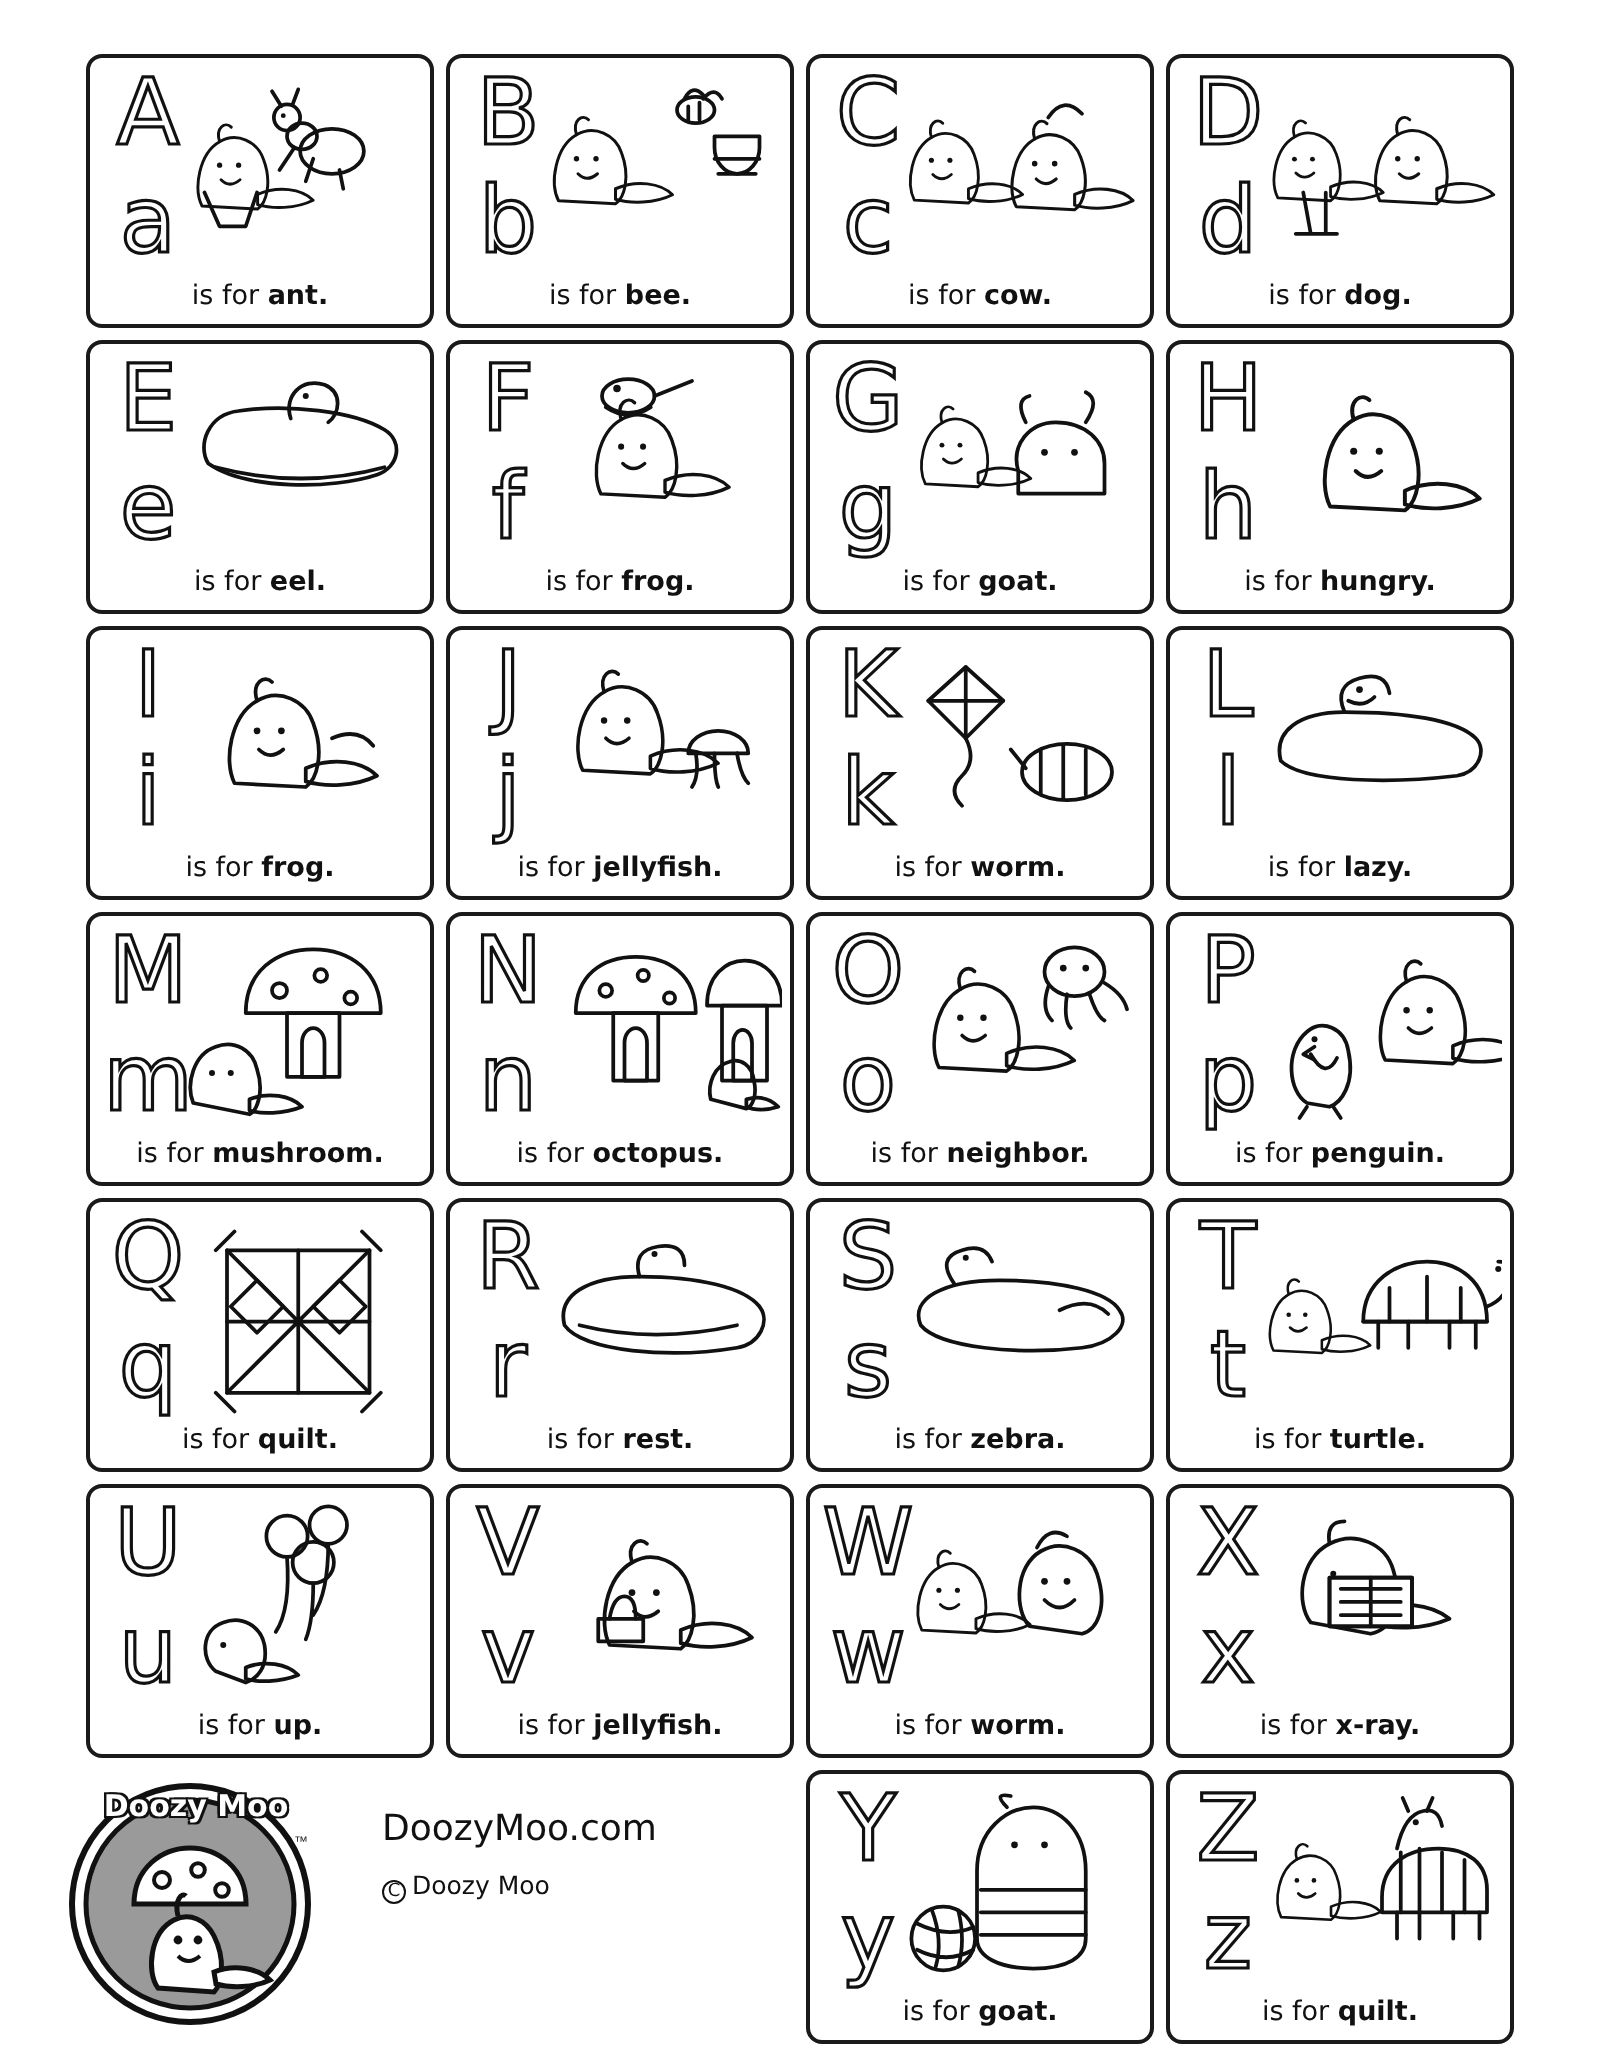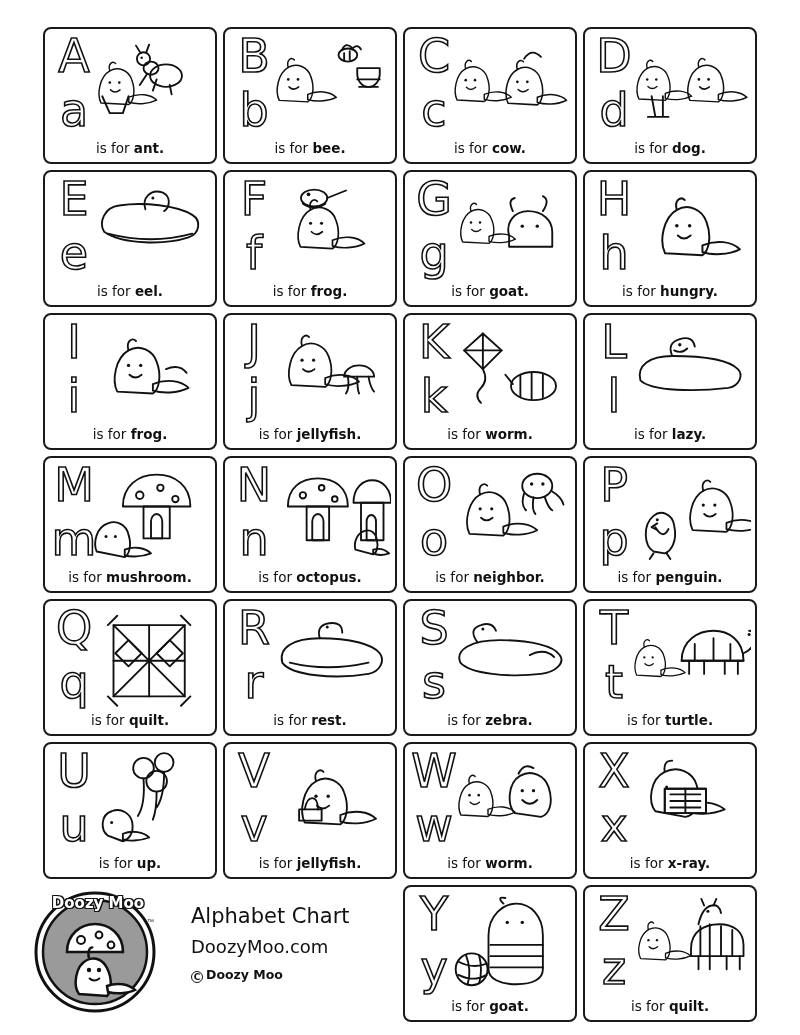--- a/index.html
+++ b/index.html
@@ -858,7 +858,6 @@
     <div class="logo-tm">™</div>
 
     <div class="title-area">
-      <div class="chart-title">Alphabet Chart</div>
       <div class="chart-site">DoozyMoo.com</div>
       <div class="chart-copy">
         <span class="copy-sym">C</span><span>Doozy Moo</span>

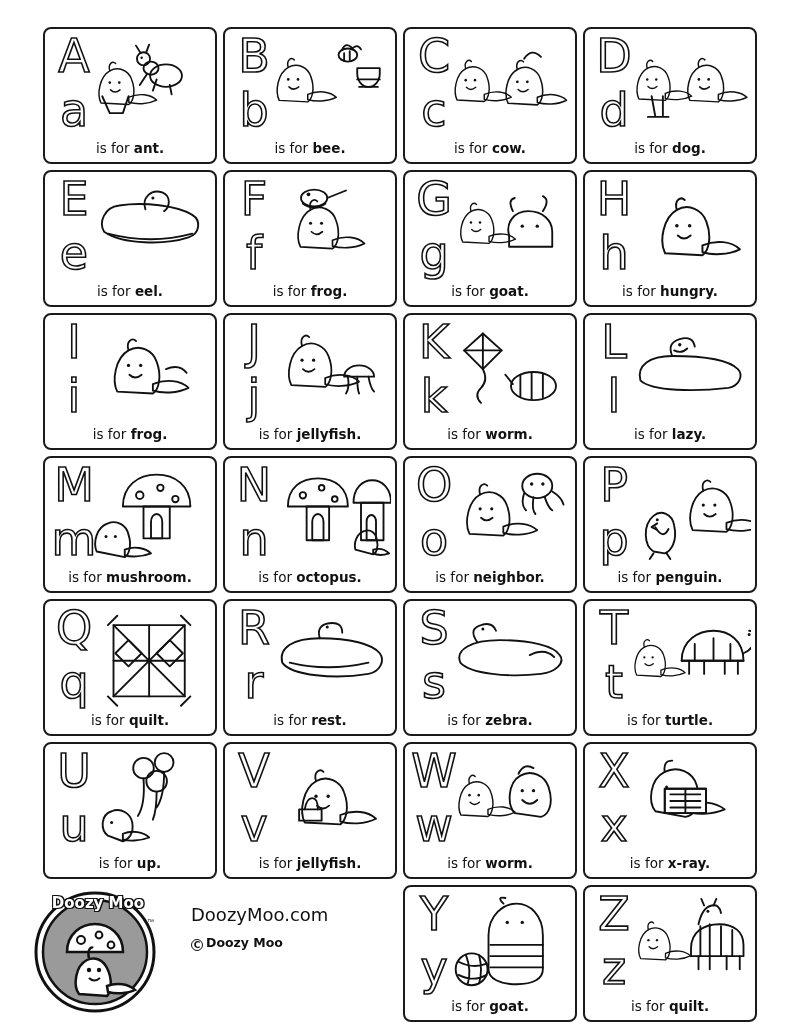--- a/index.html
+++ b/index.html
@@ -159,7 +159,6 @@
     font-size: 12.5px;
     color: #111;
     margin: 0;
-    font-weight: bold;
   }
   .copy-sym {
     display: inline-block;

